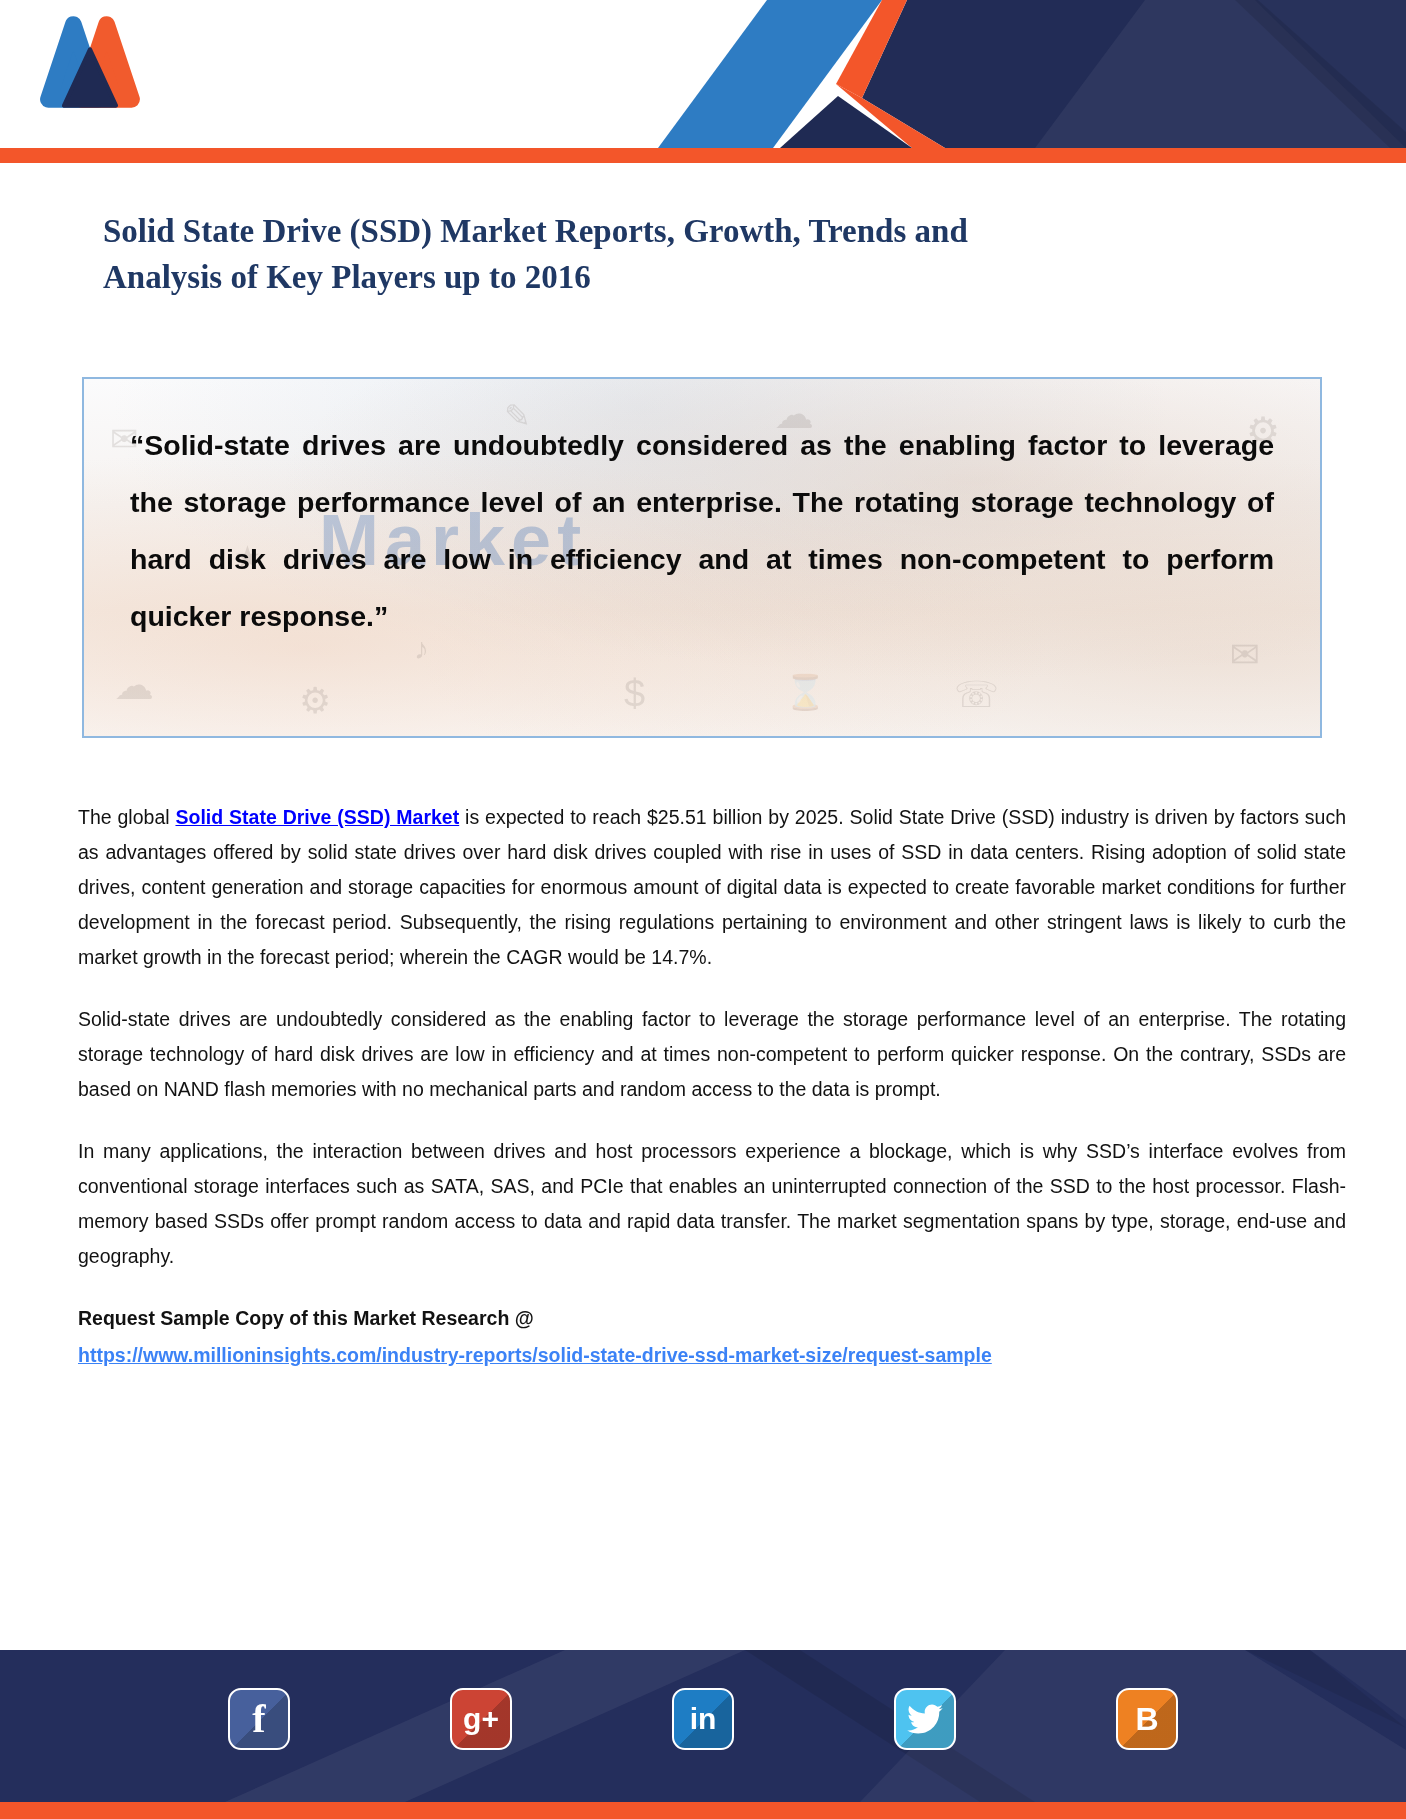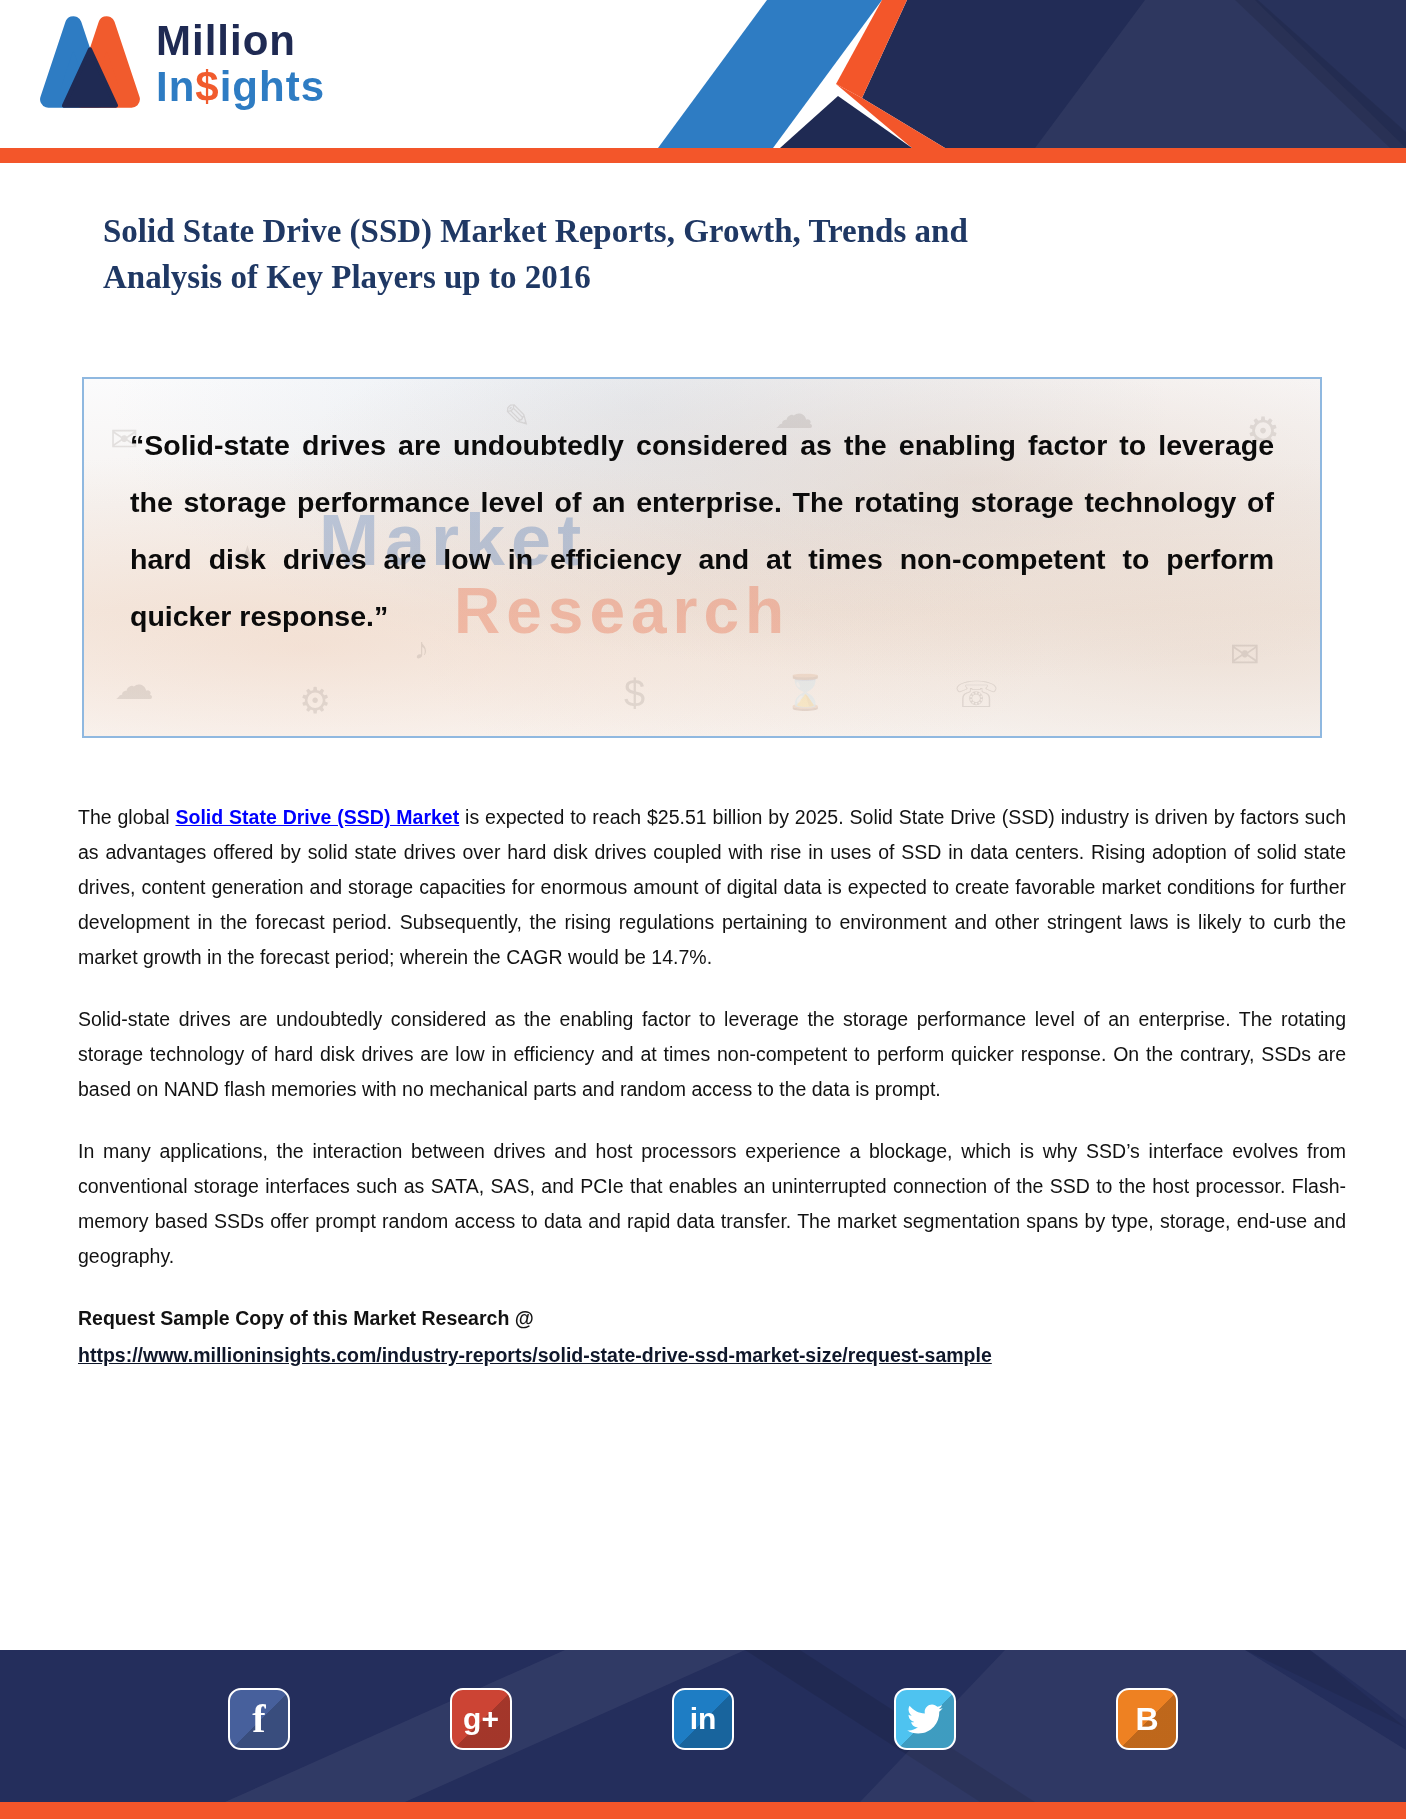--- a/index.html
+++ b/index.html
@@ -114,10 +114,6 @@
         <polygon points="66,12 42,84 90,84" fill="#f15b2d" stroke="#f15b2d" stroke-width="16" stroke-linejoin="round"></polygon>
         <polygon points="50,36 25,90 75,90" fill="#1f2a53" stroke="#1f2a53" stroke-width="4" stroke-linejoin="round"></polygon>
       </svg>
-      <div class="logo-text">
-        <div class="logo-line1">Million</div>
-        <div class="logo-line2"><span>In</span><span class="logo-dollar">$</span><span>ights</span></div>
-      </div>
     </div>
   </div>
   <div class="orange-bar"></div>

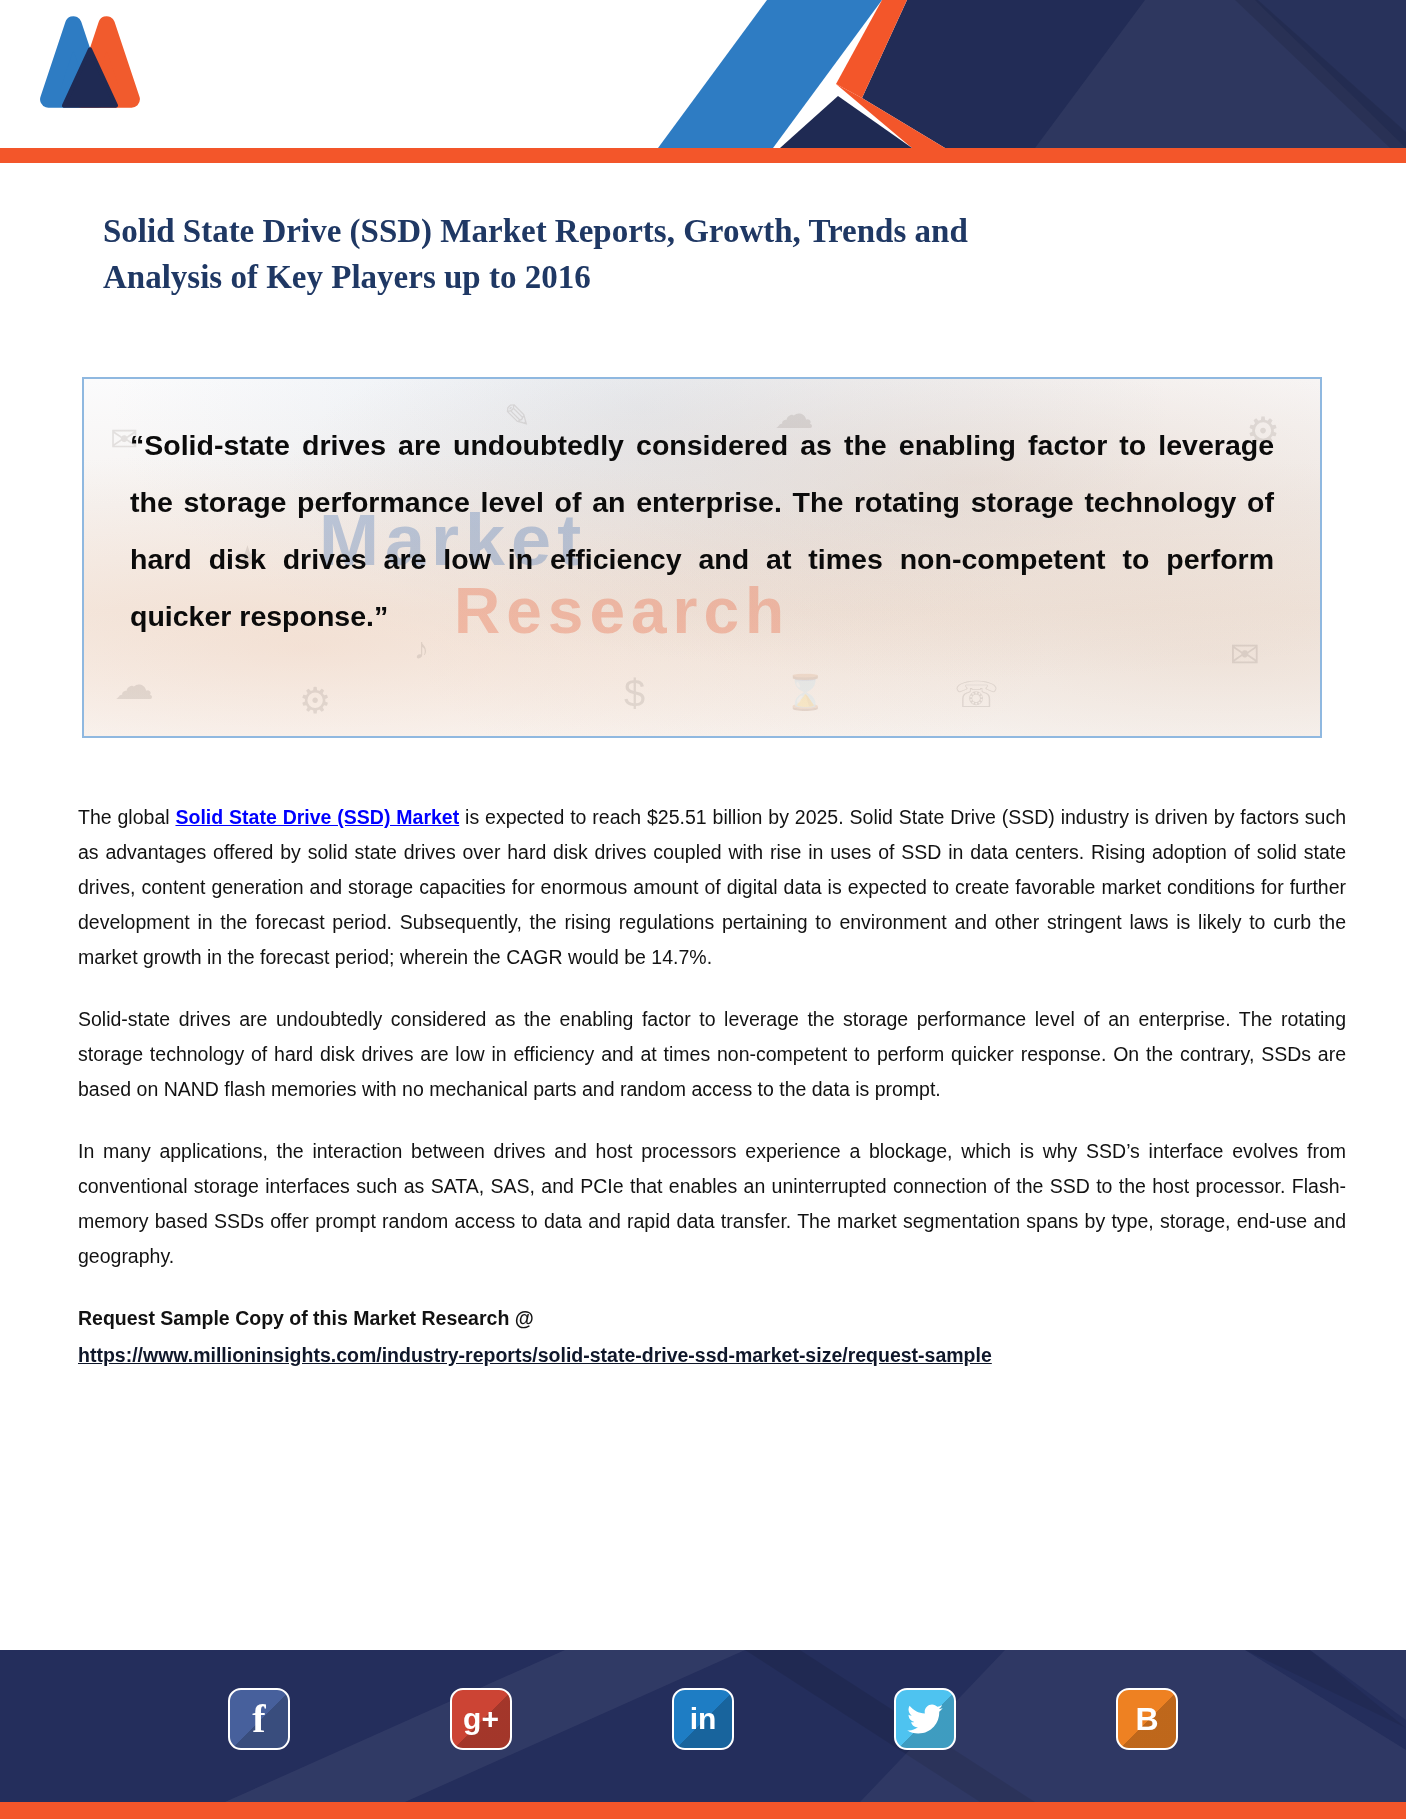--- a/index.html
+++ b/index.html
@@ -125,7 +125,6 @@
 
   <div class="quote-box">
     <span class="quote-watermark1">Market</span>
-    <span class="quote-watermark2">Research</span>
 
     <span class="doodle" style="left:26px; top:40px; font-size:34px;">✉</span>
     <span class="doodle" style="left:30px; bottom:28px; font-size:40px;">☁</span>

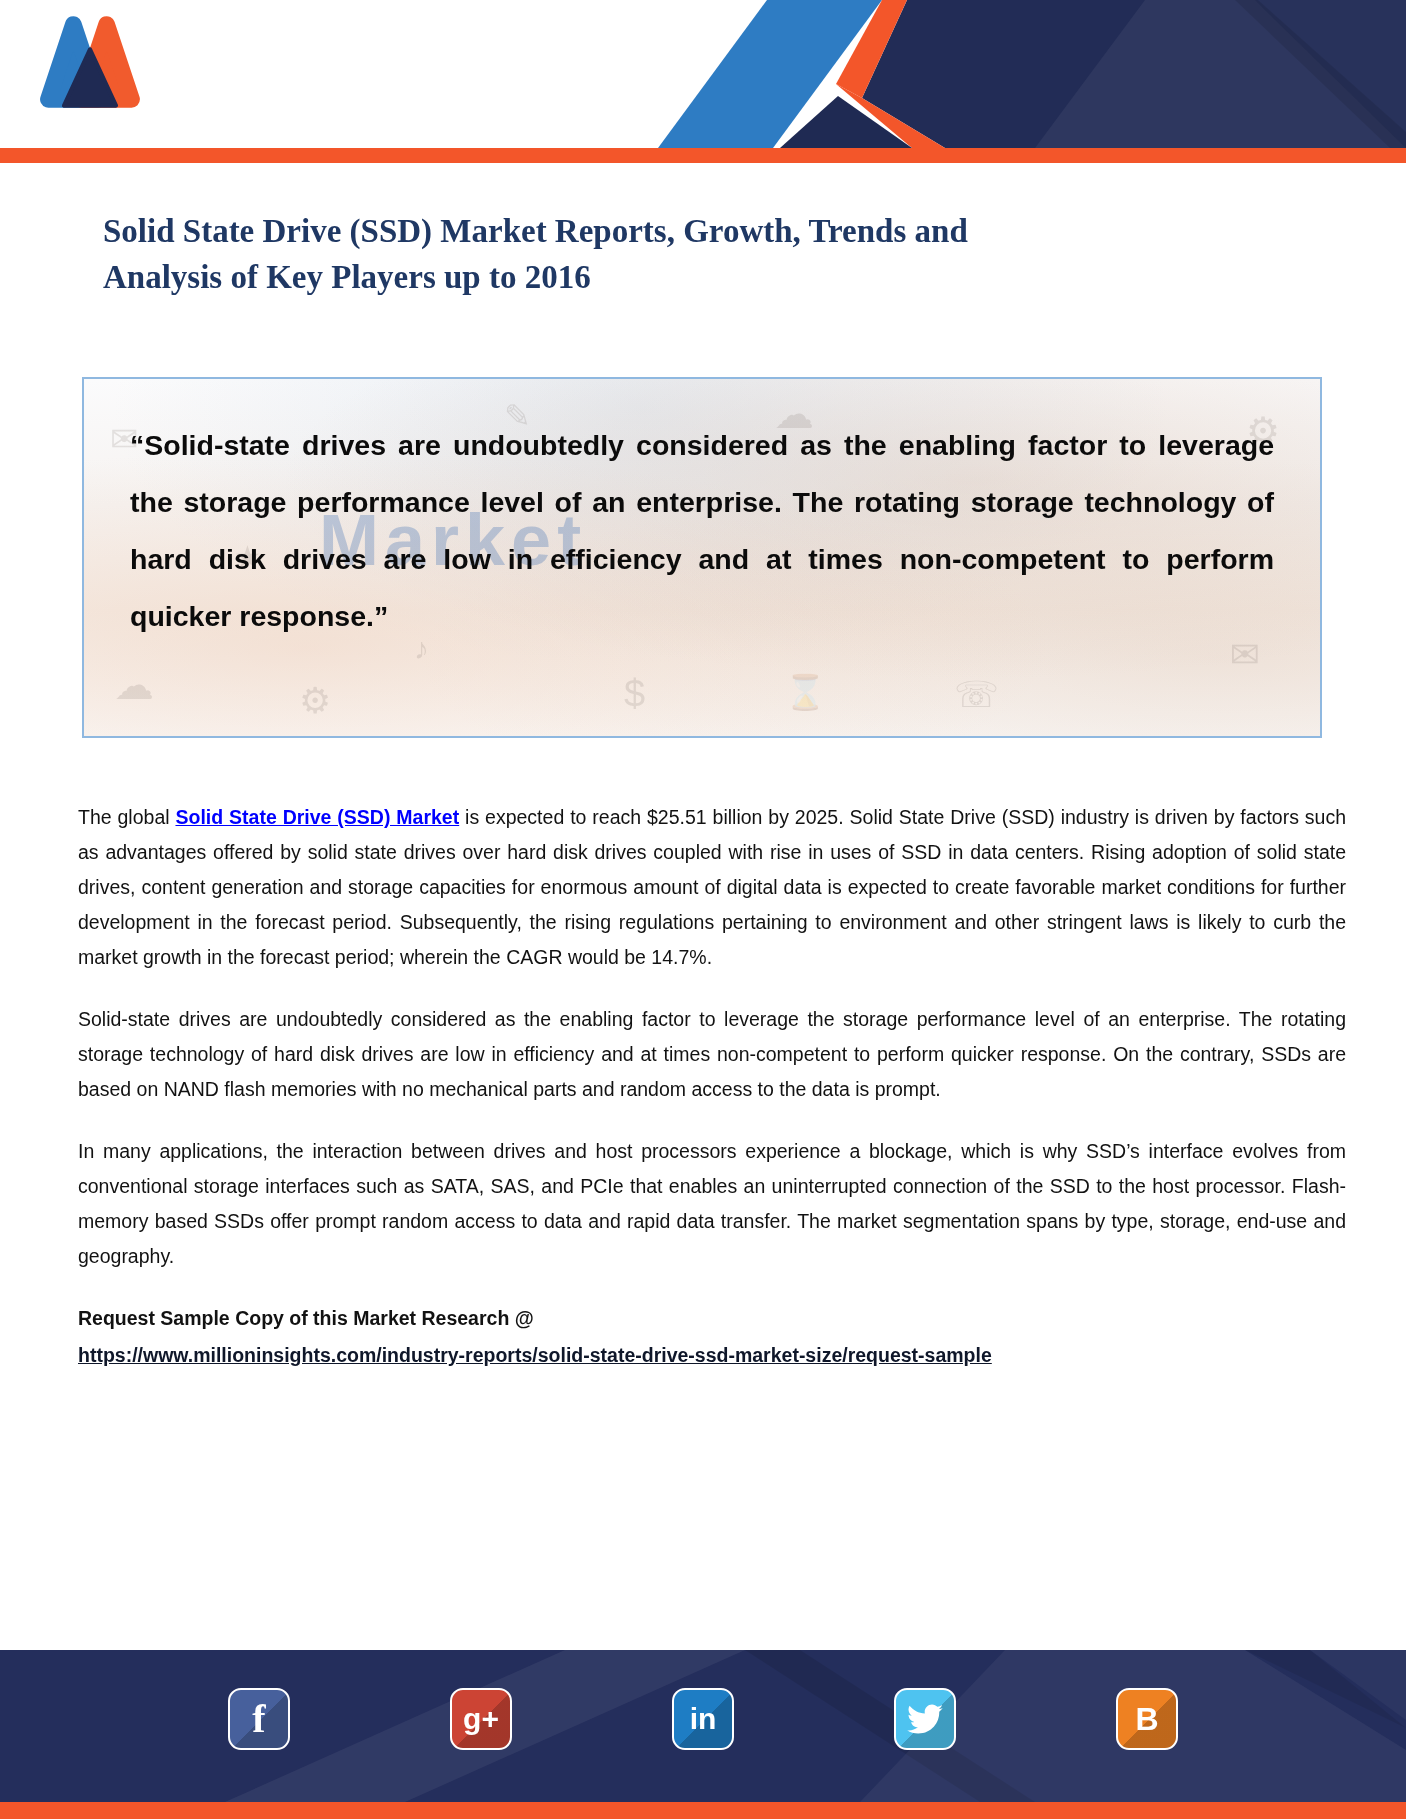--- a/index.html
+++ b/index.html
@@ -59,7 +59,7 @@
   .request-label { font-size:19.5px; line-height:35px; font-weight:bold; margin-top:8px; }
   .request-url {
     display:inline-block; margin-top:2px; font-size:19.5px; line-height:35px;
-    color:#0f172a; font-weight:bold; text-decoration:underline; cursor:pointer;
+    color:#3b82f6; font-weight:bold; text-decoration:underline; cursor:pointer;
     word-break:break-all;
   }
 

